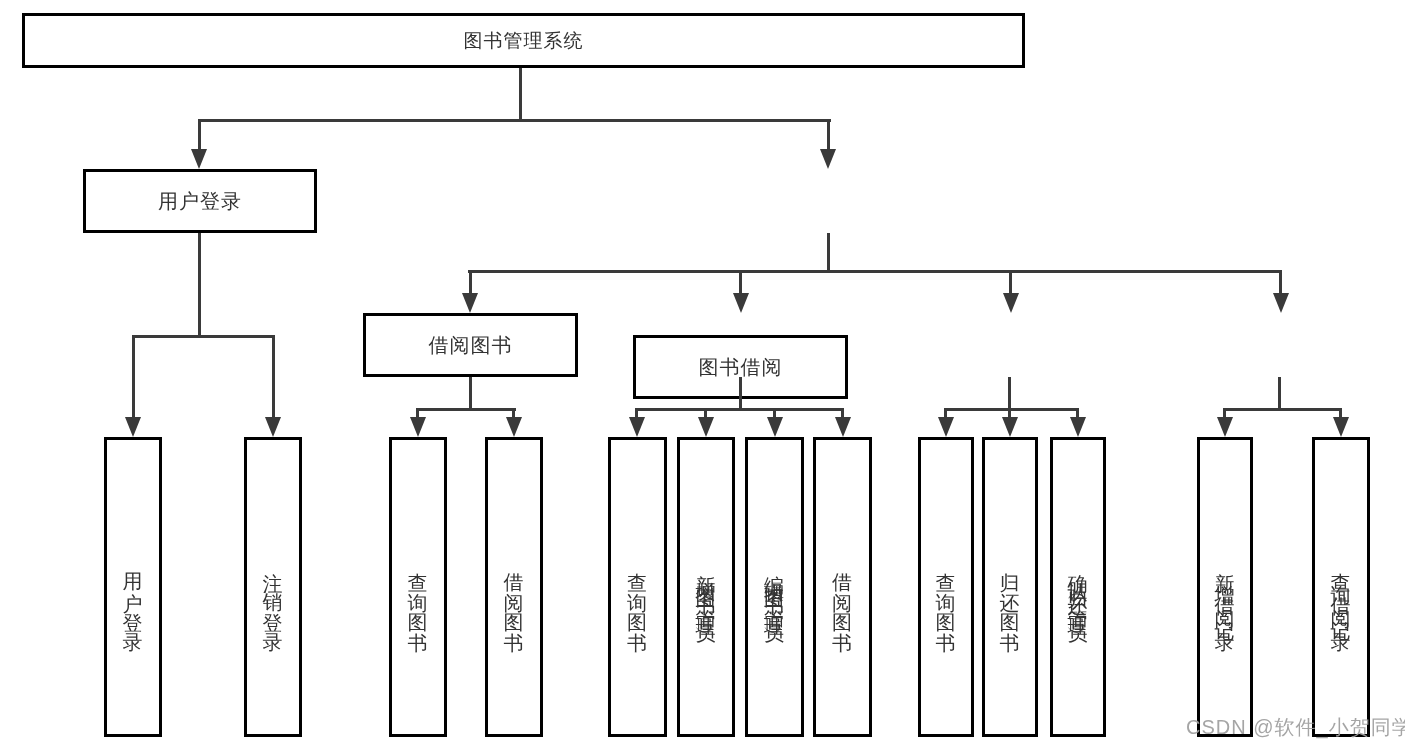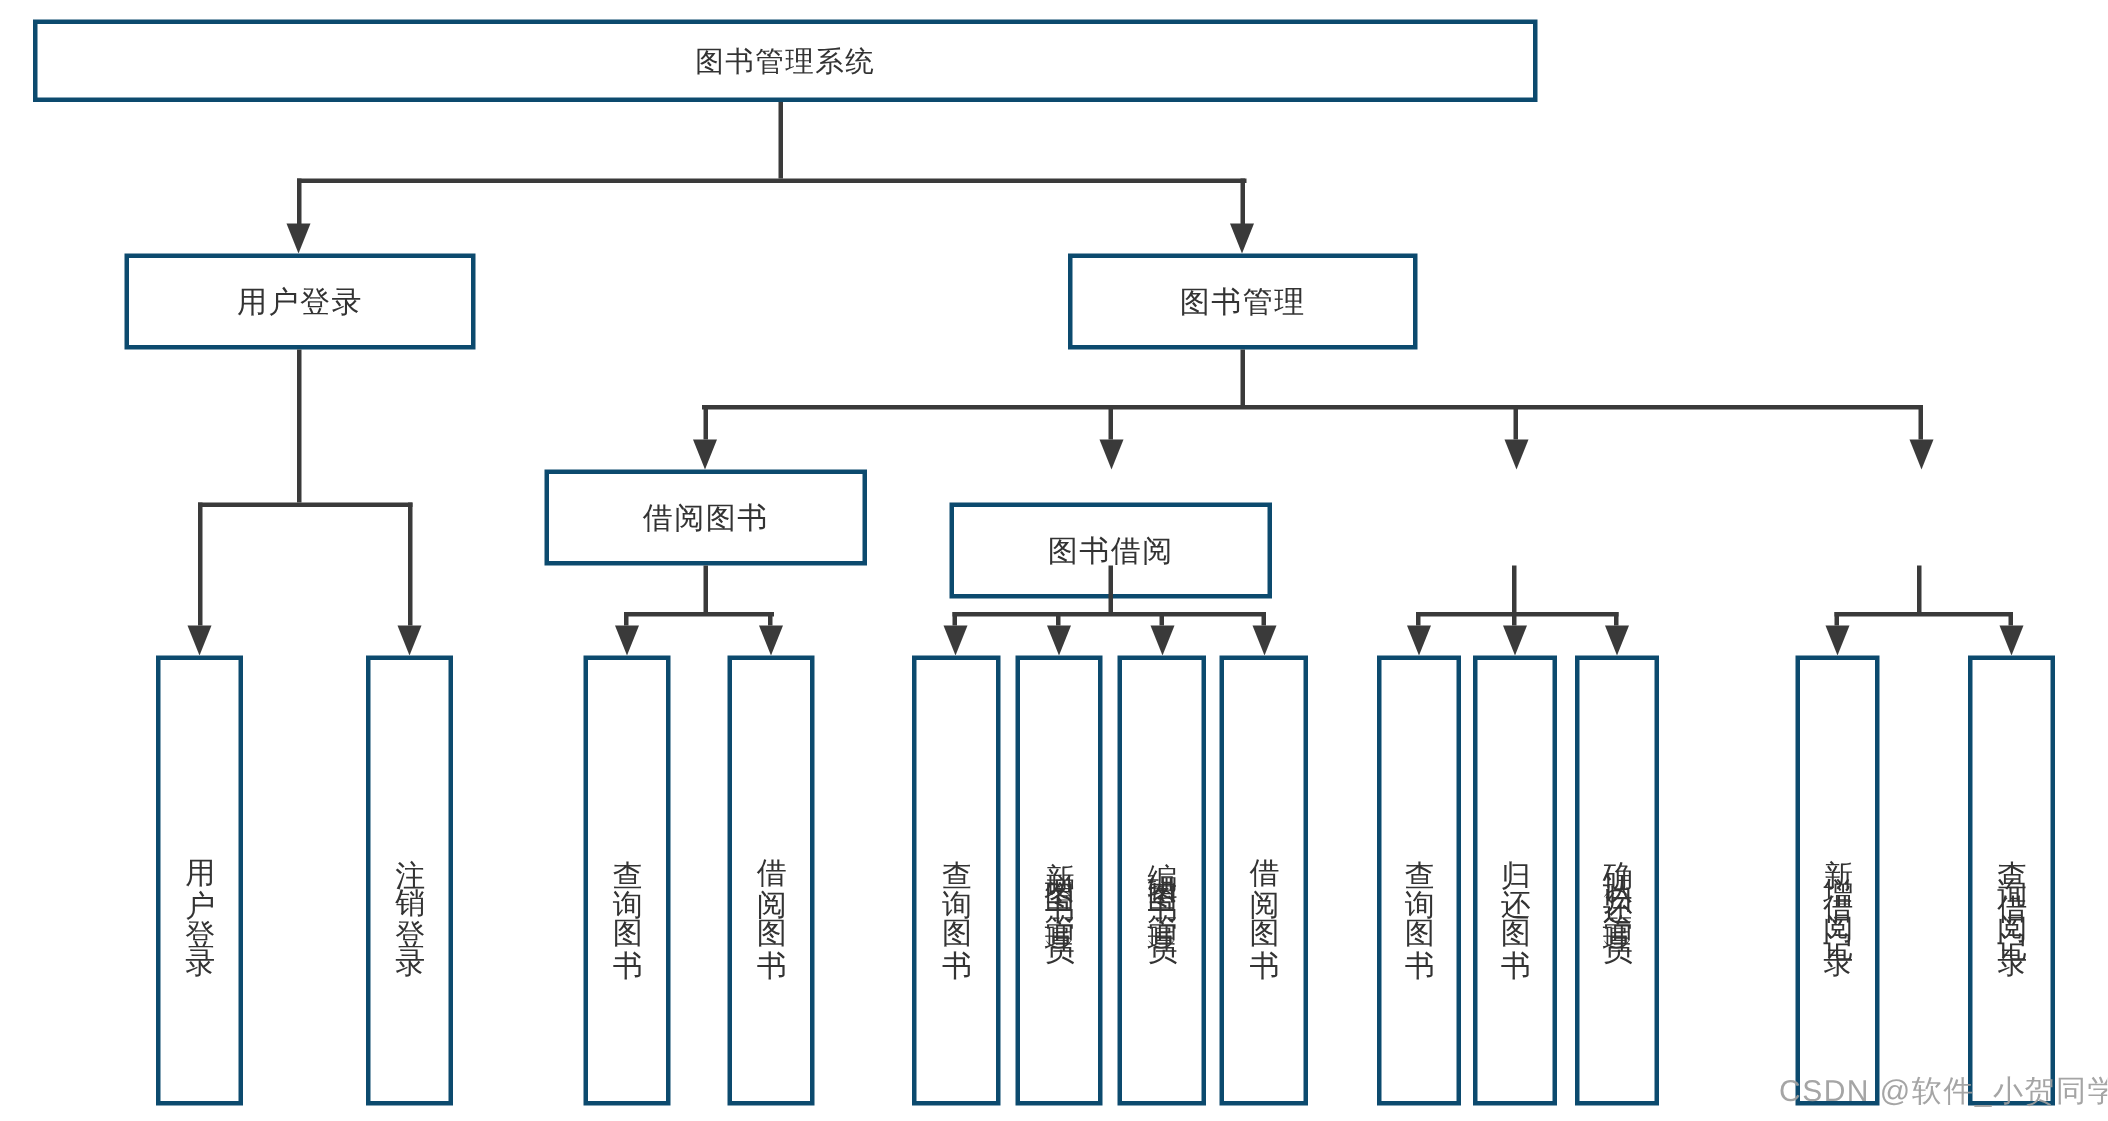--- a/index.html
+++ b/index.html
@@ -9,7 +9,7 @@
   }
   .box {
     position:absolute; box-sizing:border-box;
-    border:3px solid #0c4a6e; background:#ffffff;
+    border:3px solid #000000; background:#ffffff;
     display:flex; align-items:center; justify-content:center;
     font-size:20px; color:#333333; letter-spacing:1px;
   }

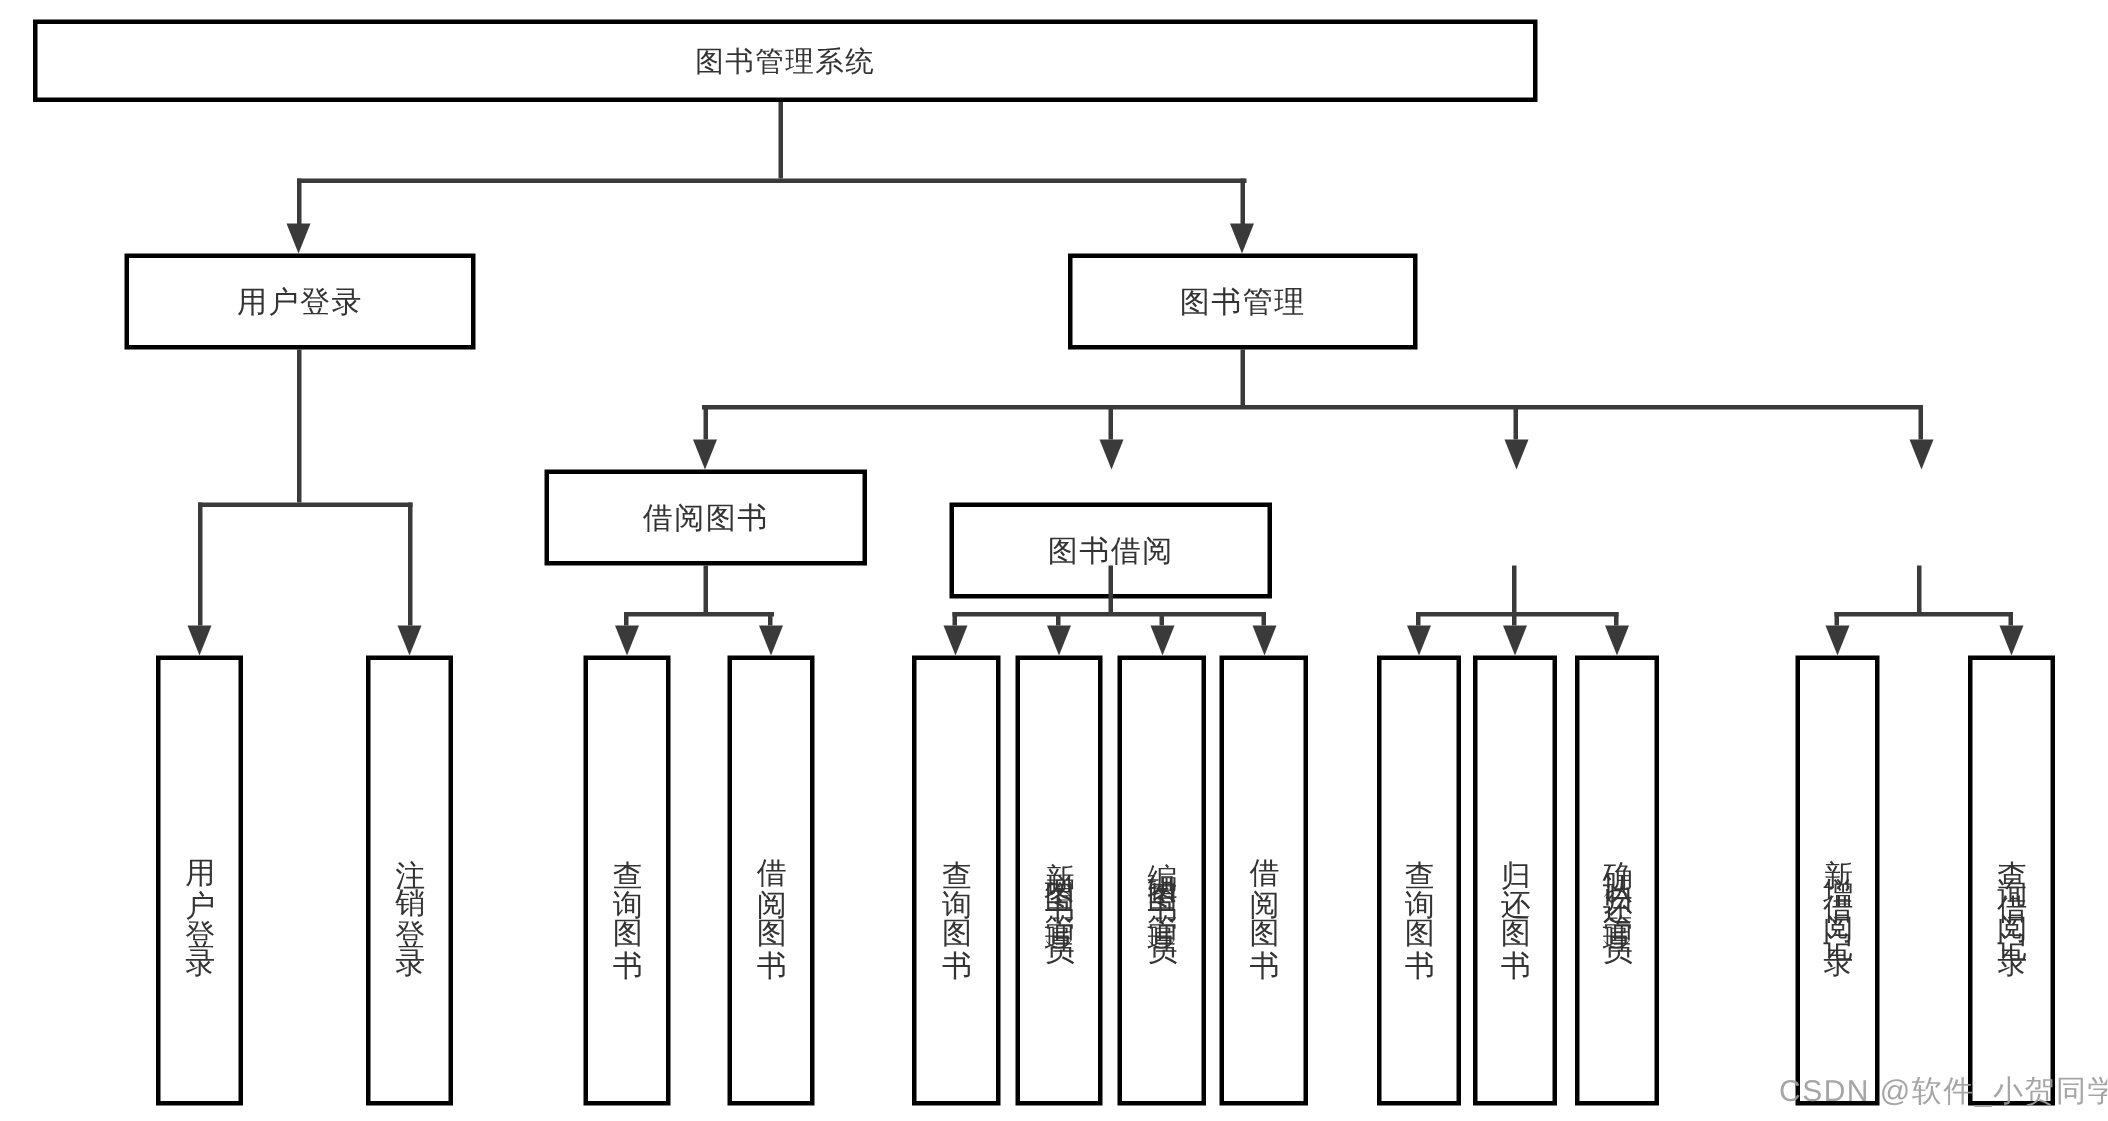--- a/index.html
+++ b/index.html
@@ -55,9 +55,6 @@
 
   <div class="box" style="left:83px; top:169px; width:234px; height:64px;">
     <span>用户登录</span>
-  </div>
-  <div class="box" style="left:712px; top:169px; width:233px; height:64px;">
-    <span>图书管理</span>
   </div>
 
   <div class="vline" style="left:198px; top:233px; height:102px;"></div>

